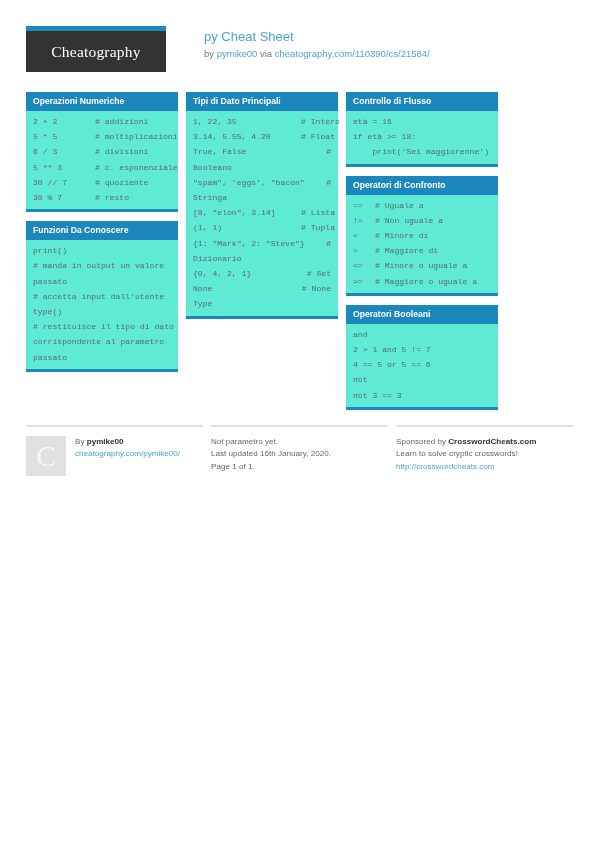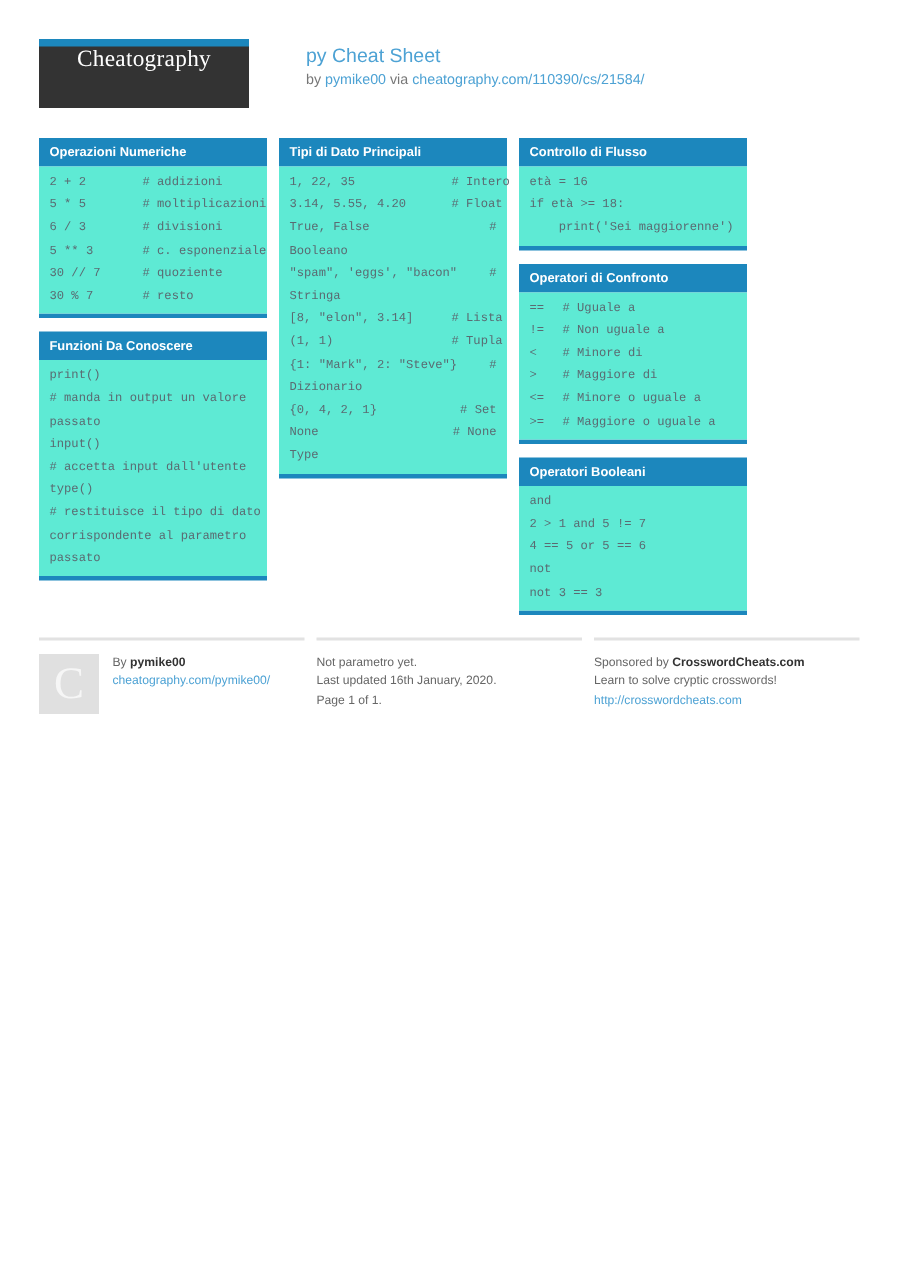--- a/index.html
+++ b/index.html
@@ -35,7 +35,7 @@
     border-top: 5px solid #1c87bd;
     box-sizing: border-box;
     display: flex;
-    align-items: flex-start;
+    align-items: center;
     justify-content: center;
   }
   .logo-text {

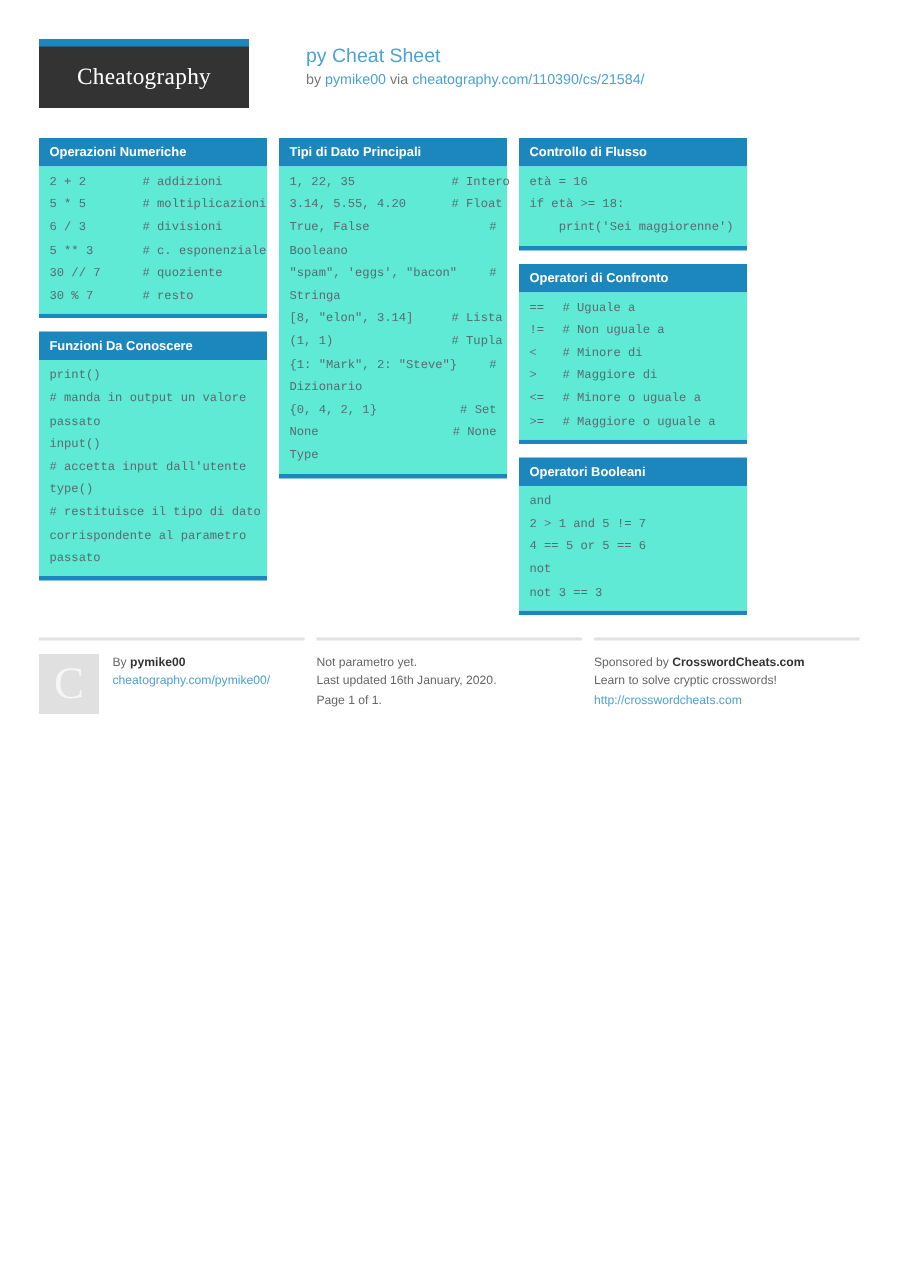--- a/index.html
+++ b/index.html
@@ -175,7 +175,6 @@
             <div class="row single"><span class="cell-a">print()</span></div>
             <div class="row single"><span class="cell-a"># manda in output un valore</span></div>
             <div class="row single"><span class="cell-a">passato</span></div>
-            <div class="row single"><span class="cell-a">input()</span></div>
             <div class="row single"><span class="cell-a"># accetta input dall'utente</span></div>
             <div class="row single"><span class="cell-a">type()</span></div>
             <div class="row single"><span class="cell-a"># restituisce il tipo di dato</span></div>

